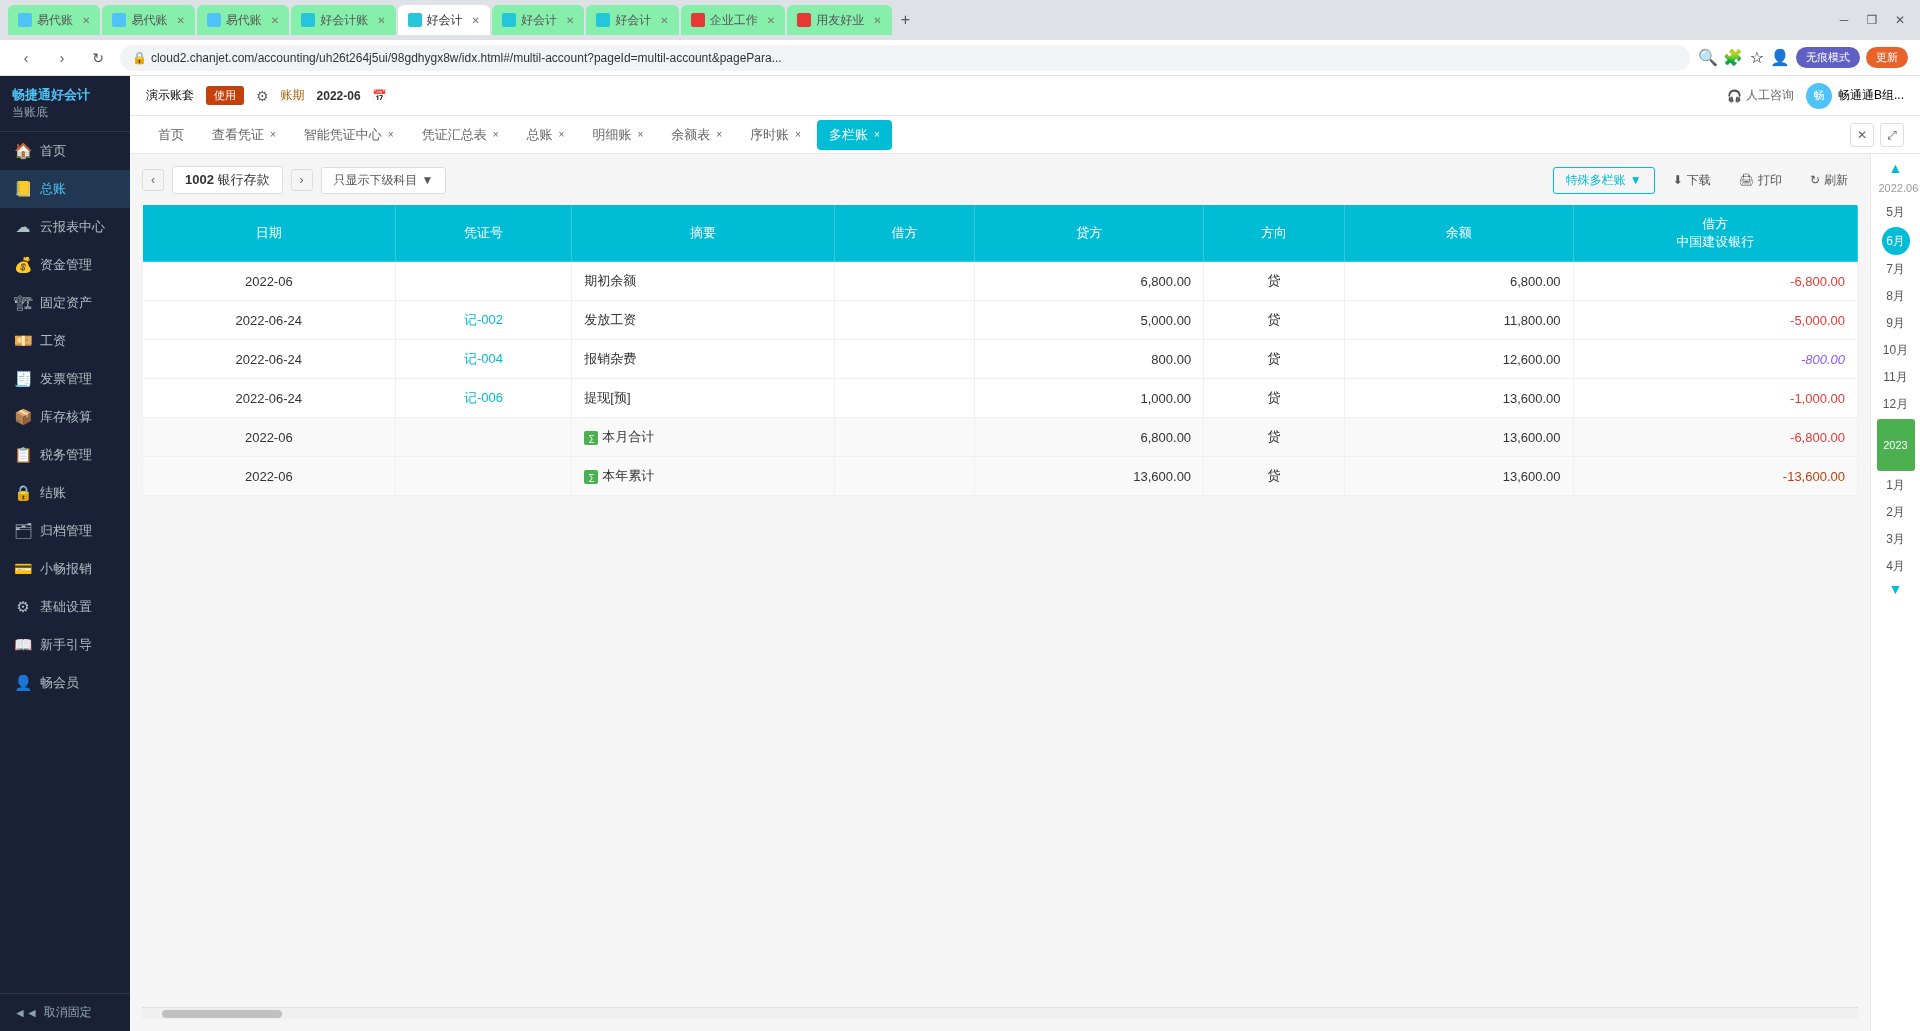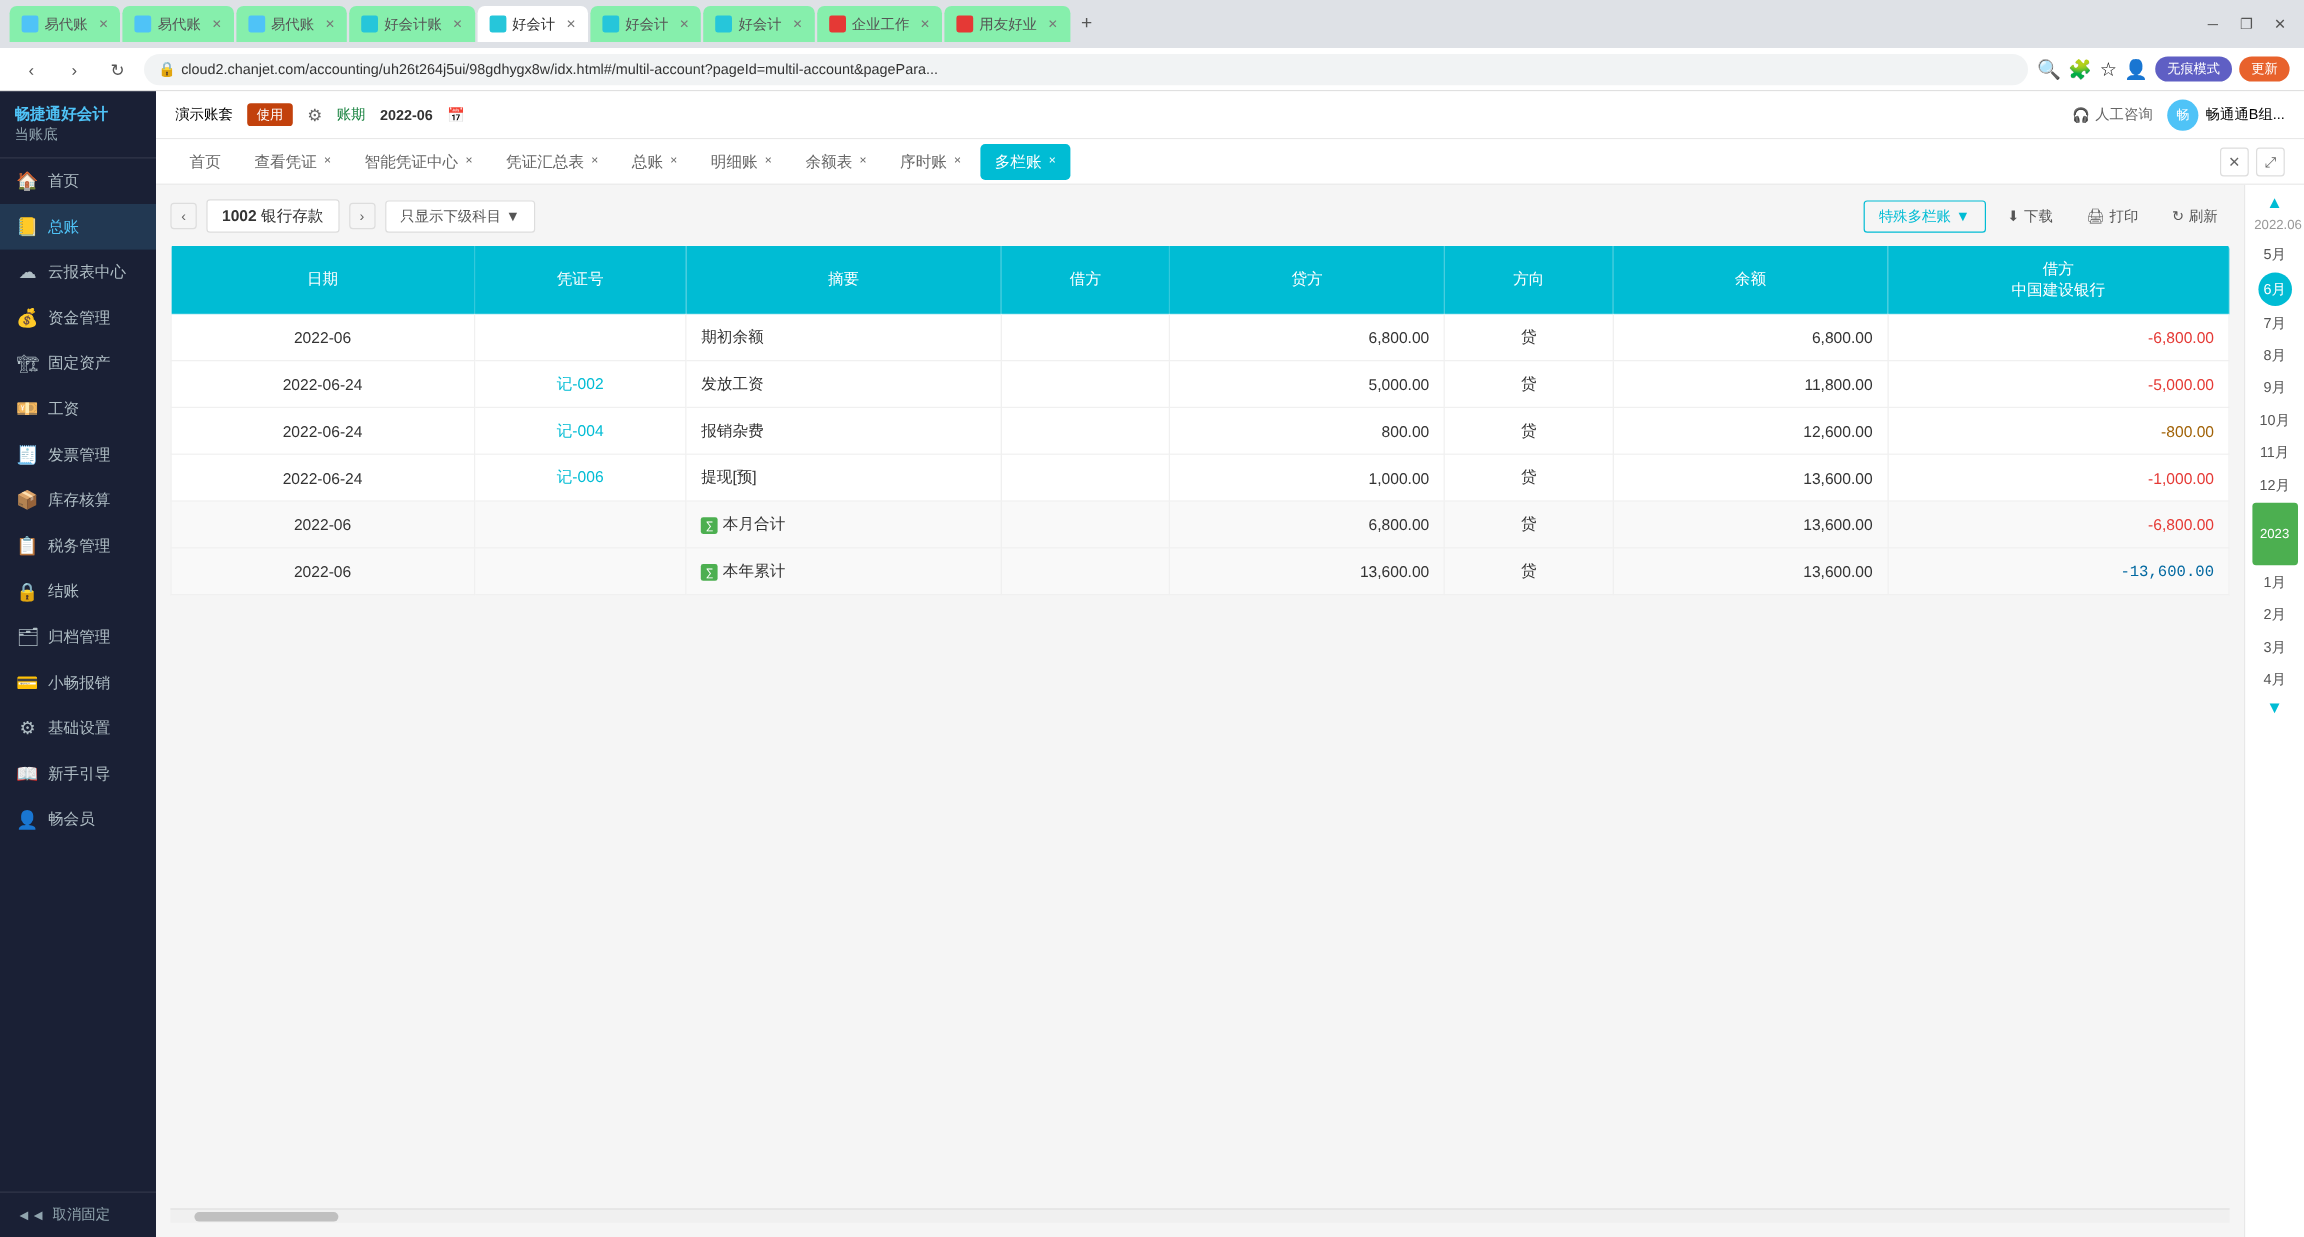--- a/index.html
+++ b/index.html
@@ -256,7 +256,7 @@
       <span>演示账套</span>
       <div class="demo-badge">使用</div>
       <span style="color:#666;cursor:pointer;font-size:14px;">⚙</span>
-      <span style="color:#15803d;font-size:12px;">账期</span>
+      <span style="color:#a16207;font-size:12px;">账期</span>
       <span style="color:#333;font-size:12px;font-weight:bold;">2022-06</span>
       <span style="cursor:pointer;">📅</span>
       <div class="top-bar-right">

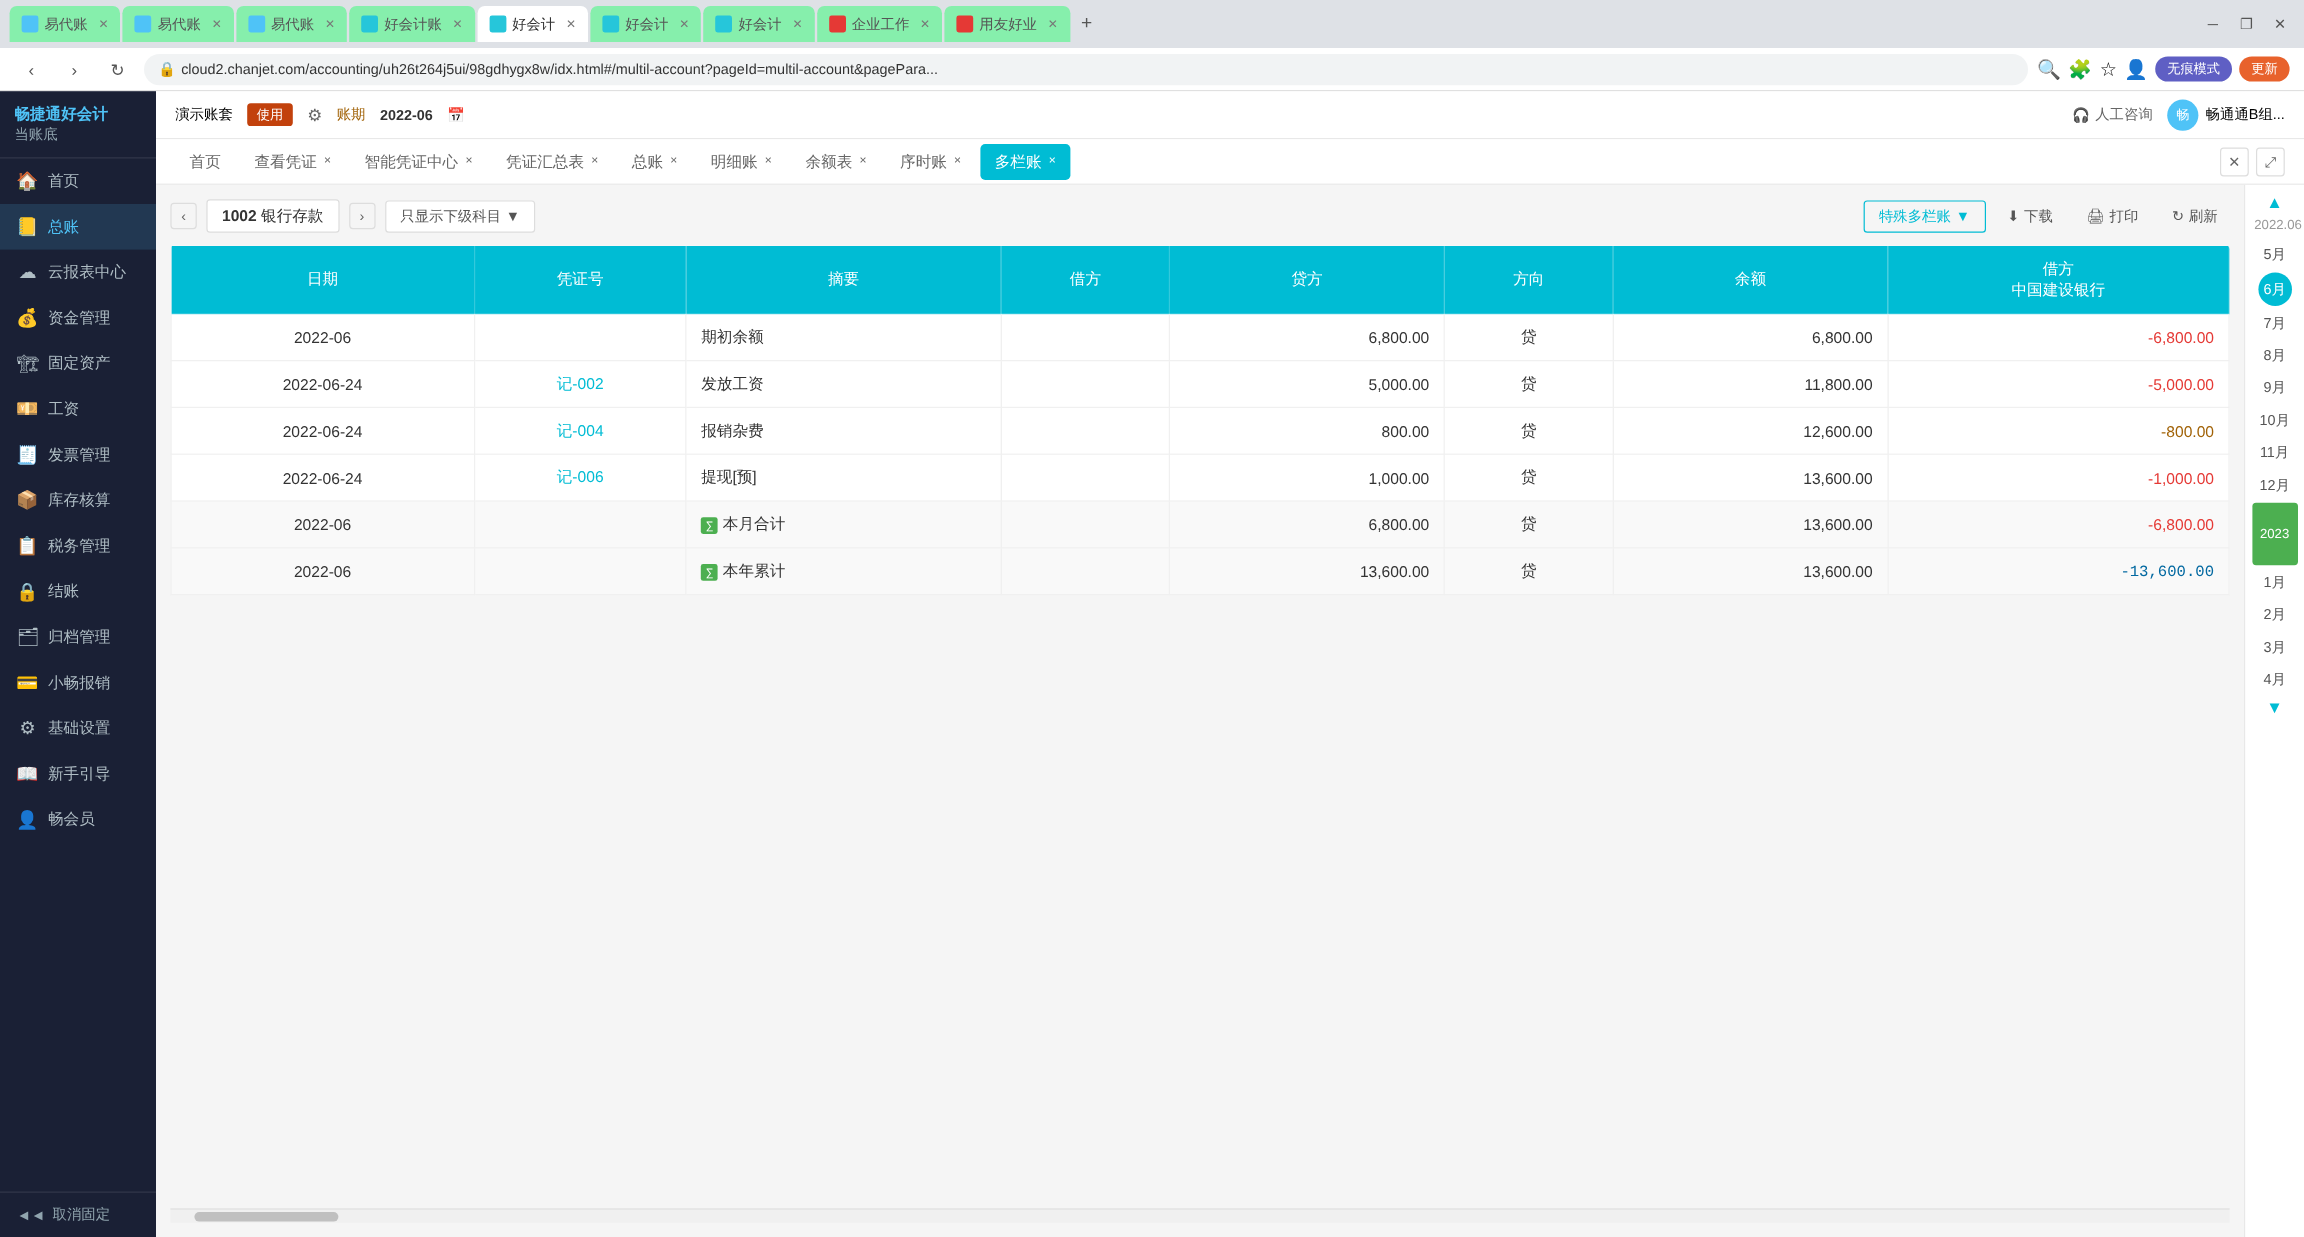--- a/index.html
+++ b/index.html
@@ -395,7 +395,7 @@
       <td class="right">800.00</td>
       <td>贷</td>
       <td class="right">12,600.00</td>
-      <td class="right" style="color:#a16207;">-800.00</td>
+      <td class="right" style="color:#8b5cf6;font-style:italic;">-800.00</td>
     </tr>
                 <tr>
       <td>2022-06-24</td>

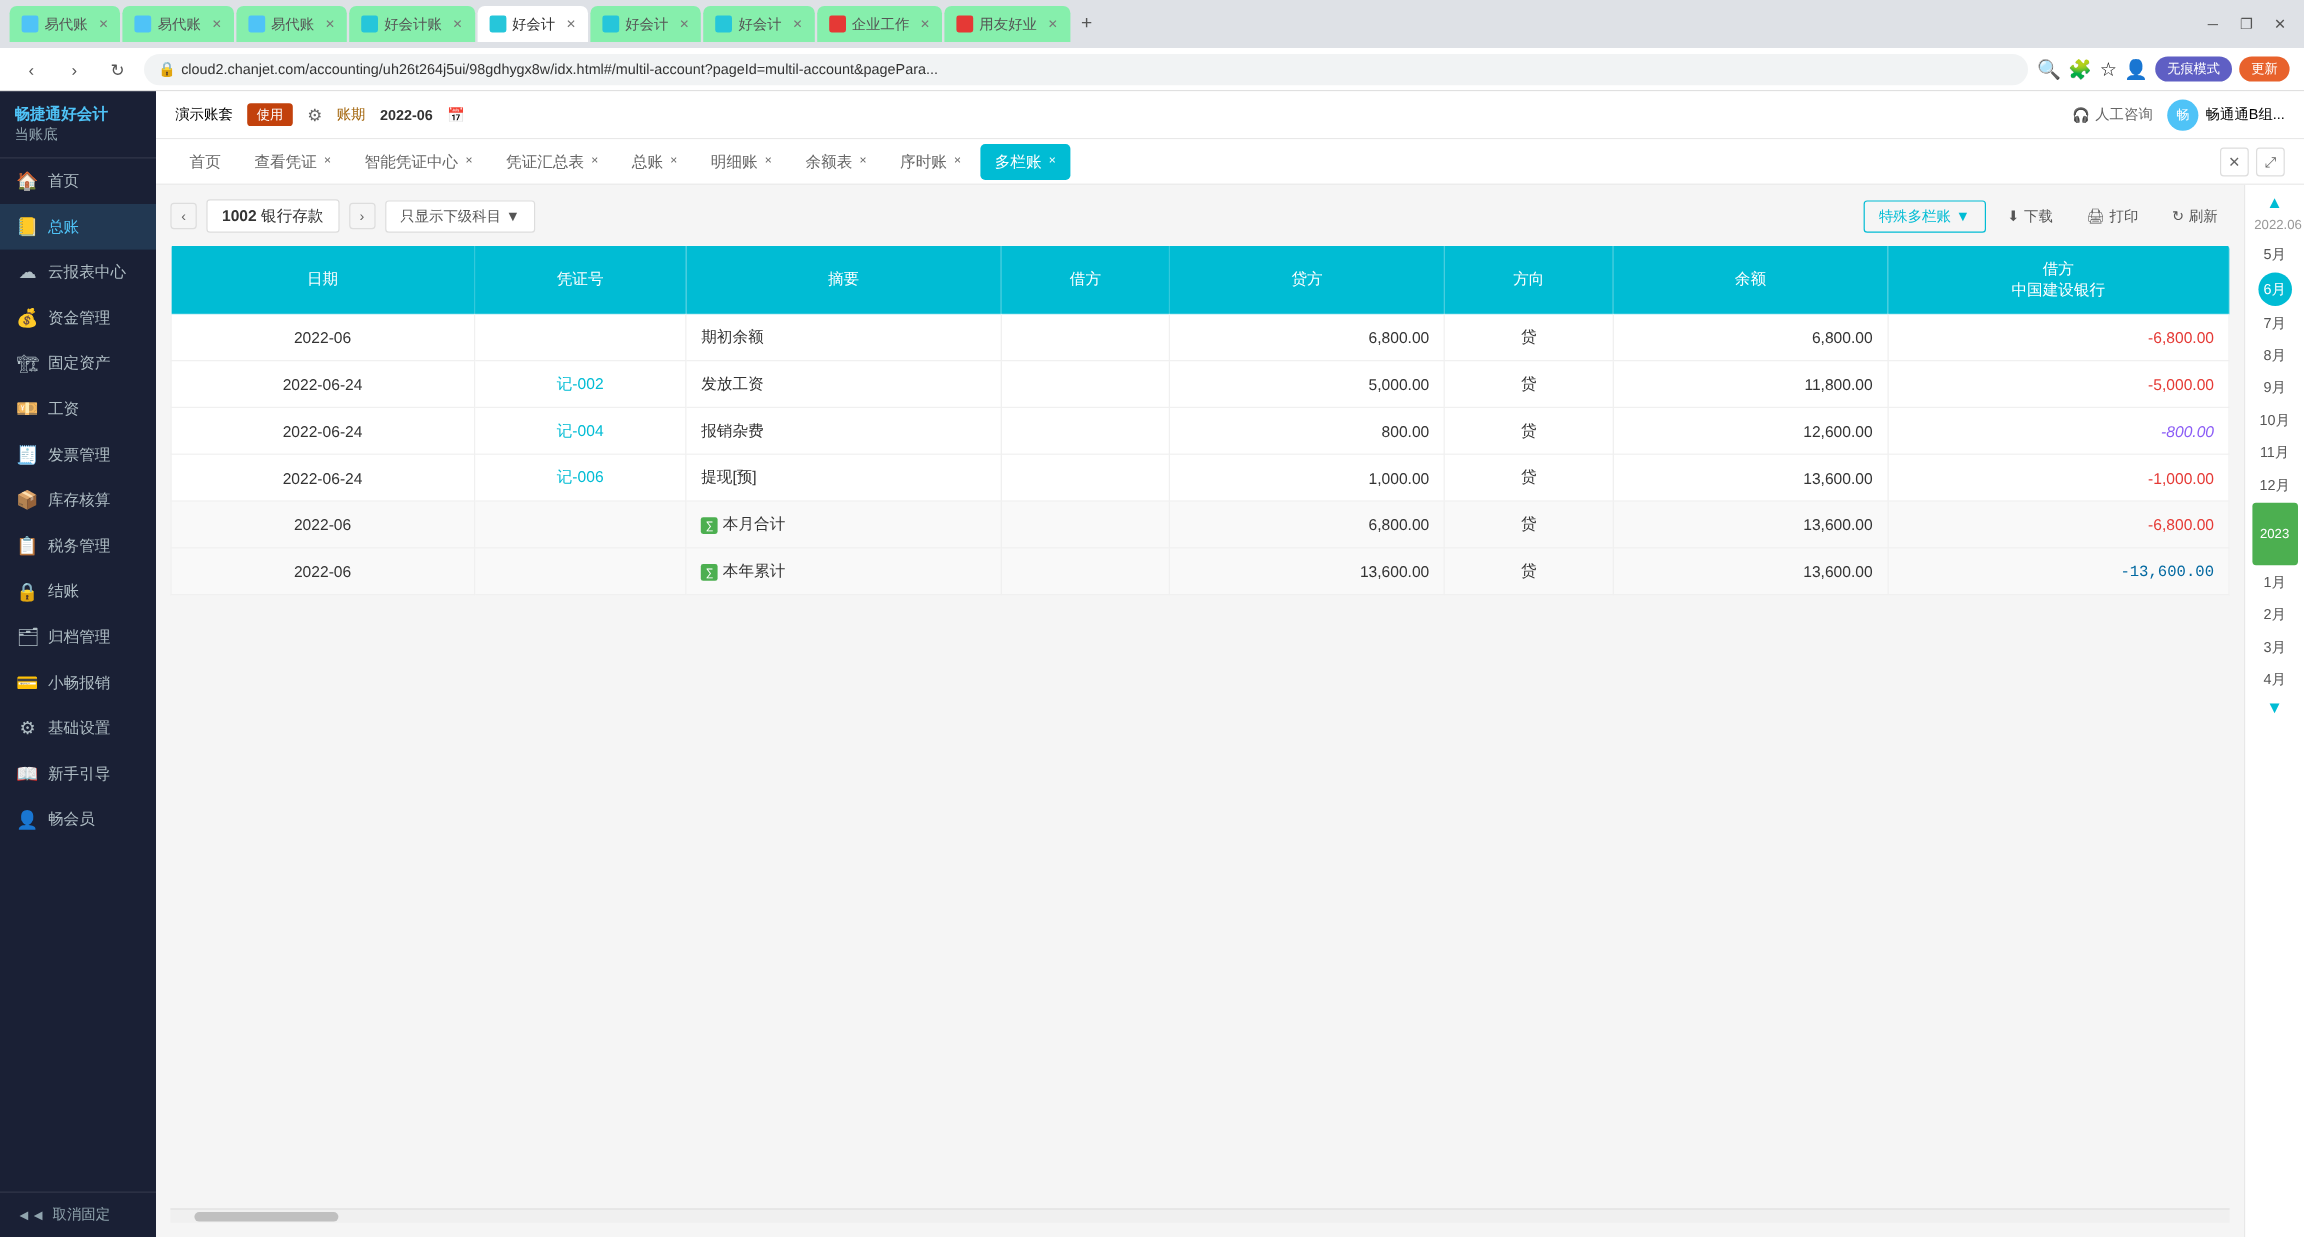--- a/index.html
+++ b/index.html
@@ -425,7 +425,7 @@
       <td class="right">13,600.00</td>
       <td>贷</td>
       <td class="right">13,600.00</td>
-      <td class="right" style="color:#0369a1;font-family:Liberation Mono, monospace;">-13,600.00</td>
+      <td class="right" style="color:#c2410c;">-13,600.00</td>
     </tr>
               </tbody>
           </table>

